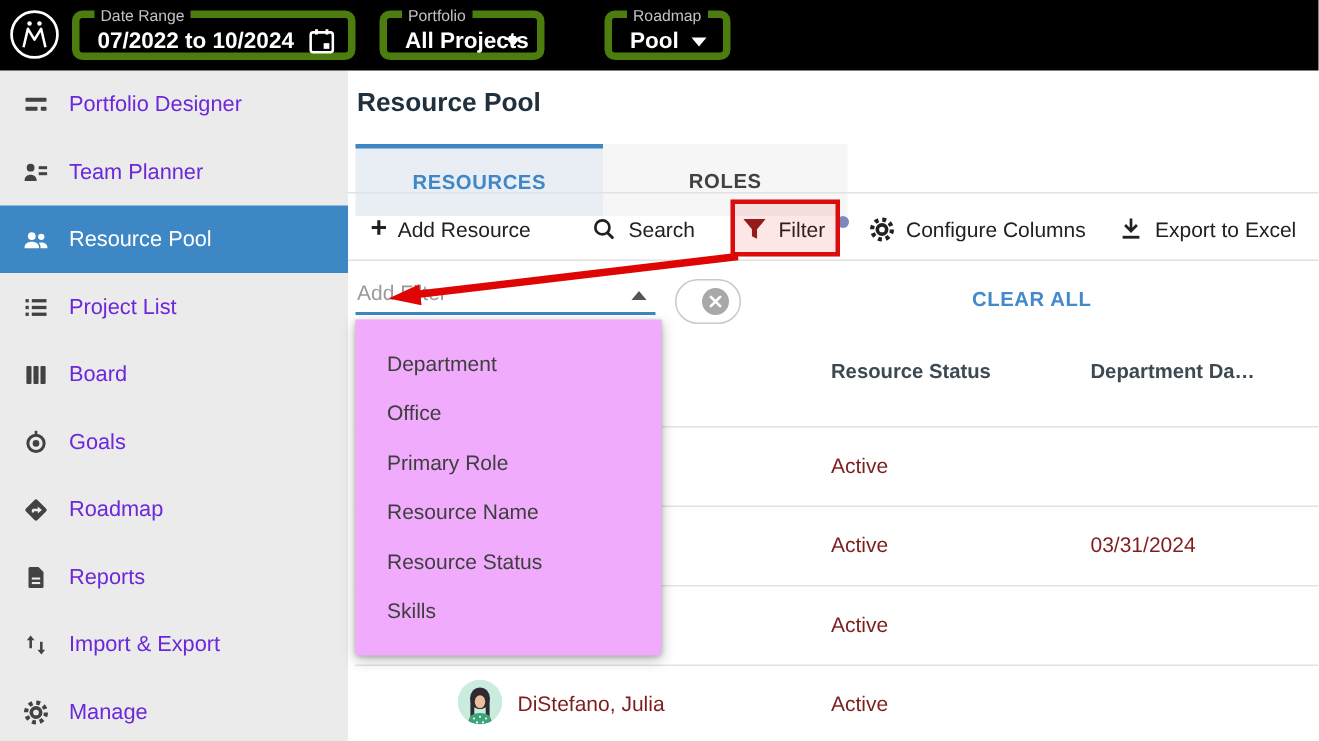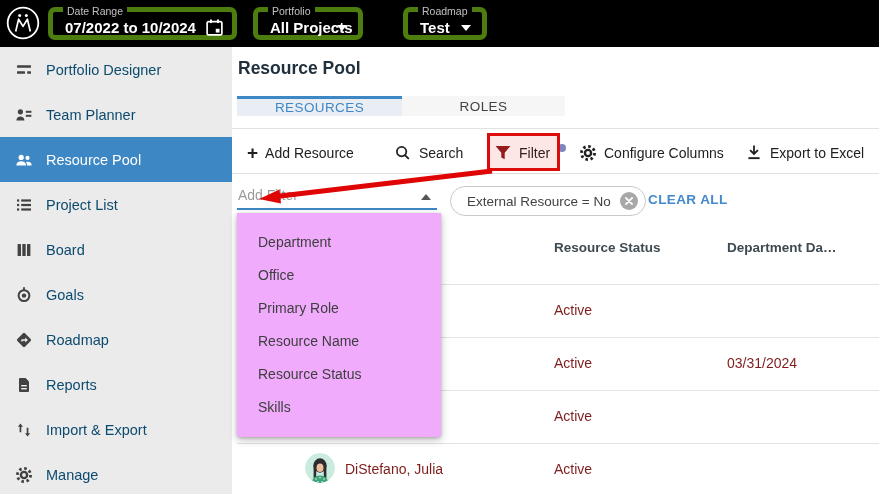--- a/index.html
+++ b/index.html
@@ -109,7 +109,7 @@
 
   <div class="tb-box tb-scenario">
     <span class="tb-legend">Roadmap</span>
-    <span class="tb-value">Test</span>
+    <span class="tb-value">Pool</span>
     <span class="caret-down"></span>
   </div>
 </div>

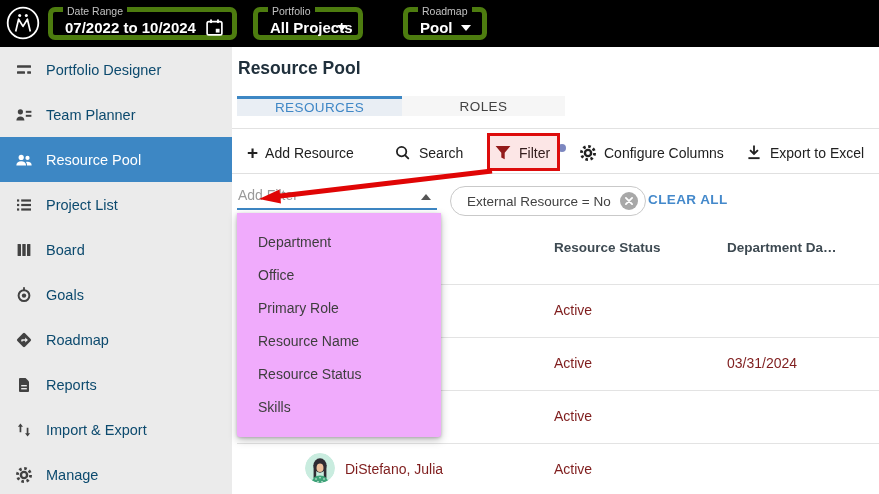--- a/index.html
+++ b/index.html
@@ -24,7 +24,7 @@
   
   .sidebar { position:absolute; left:0; top:47px; width:232px; height:447px; background:#ebebeb; z-index:5; }
   .side-item { height:45px; display:flex; align-items:center; padding-left:15px;
-    color:#0c4a6e; font-size:14.5px; cursor:pointer; }
+    color:#6d28d9; font-size:14.5px; cursor:pointer; }
   .side-item .s-icon { width:18px; height:18px; margin-right:13px; color:#424242; flex:0 0 18px; }
   .side-item.selected { background:#3d87c4; color:#fff; }
   .side-item.selected .s-icon { color:#fff; }

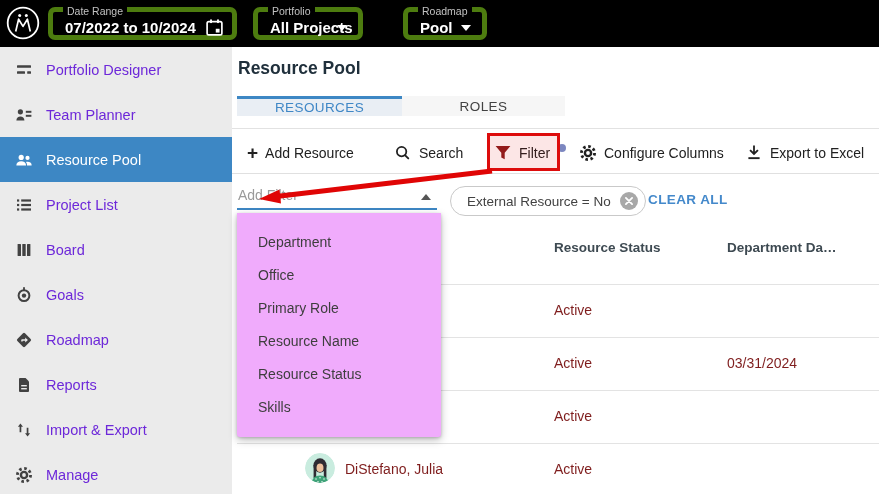--- a/index.html
+++ b/index.html
@@ -33,8 +33,8 @@
   .main { position:absolute; left:232px; top:47px; width:647px; height:447px; background:#fff; }
   .page-title { position:absolute; left:6px; top:11px; font-size:17.5px; font-weight:bold; color:#20303c; }
 
-  .tab { position:absolute; top:49px; height:20px; display:flex; align-items:center; justify-content:center;
-    font-size:13.5px; font-weight:normal; letter-spacing:.4px; cursor:pointer; }
+  .tab { position:absolute; top:49px; height:48px; display:flex; align-items:center; justify-content:center;
+    font-size:13.5px; font-weight:bold; letter-spacing:.4px; cursor:pointer; }
   .tab-resources { left:5px; width:165px; background:#e9eef4; border-top:3px solid #3d87c4; color:#3f87c6; }
   .tab-roles { left:170px; width:163px; background:#f6f6f6; color:#424242; }
   .tabs-underline { position:absolute; left:0; top:81px; width:647px; height:1px; background:#e2e2e2; }

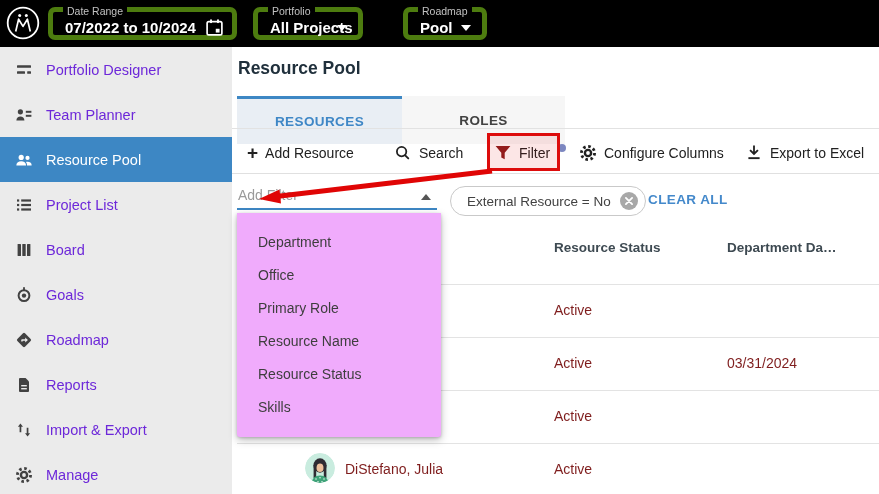--- a/index.html
+++ b/index.html
@@ -263,7 +263,6 @@
   </div>
 
   <div class="chip">
-    <span>External Resource = No</span>
     <svg width="20" height="20" viewBox="0 0 20 20">
       <circle cx="10" cy="10" r="9" fill="#a8a8a8"></circle>
       <path d="M6.9 6.9 13.1 13.1 M13.1 6.9 6.9 13.1" stroke="#fff" stroke-width="1.8" stroke-linecap="round"></path>

